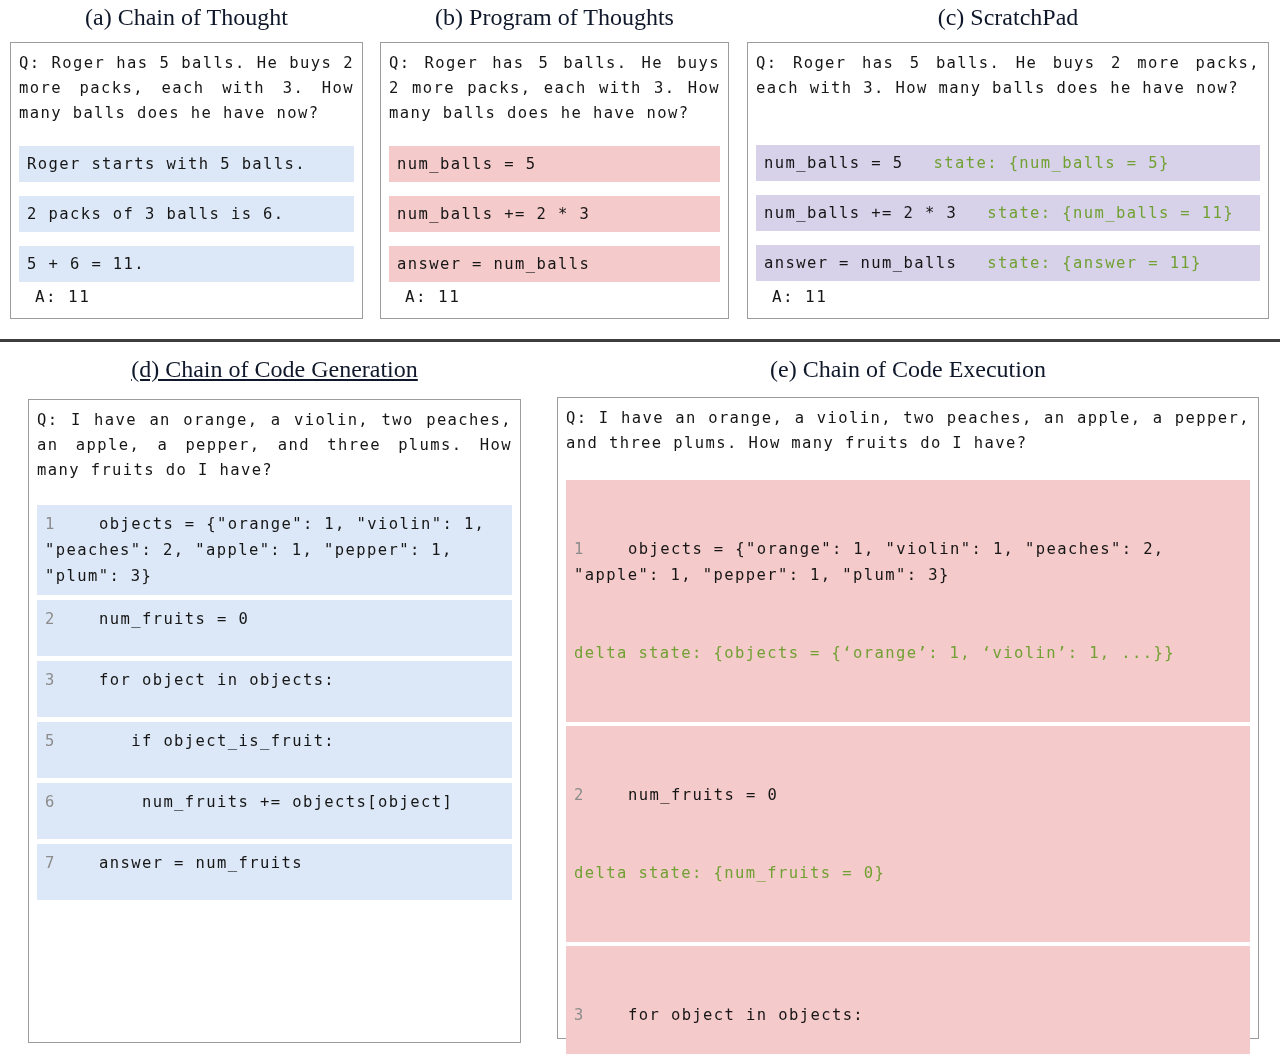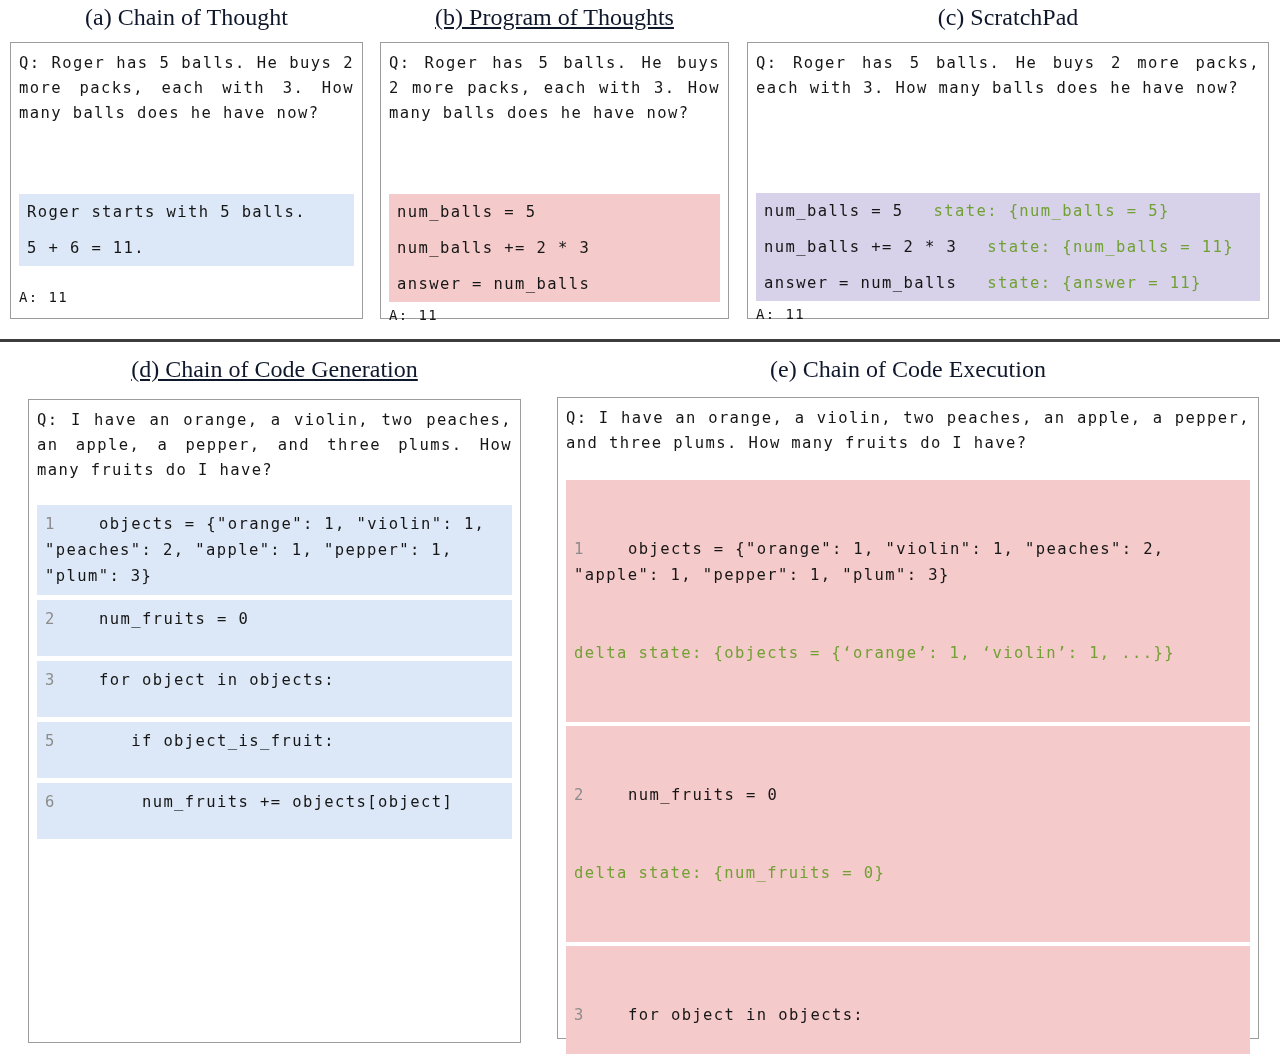--- a/index.html
+++ b/index.html
@@ -52,7 +52,7 @@
 <body>
 
 <div class="ptitle" style="left:10px; top:4px; width:353px;">(a) Chain of Thought</div>
-<div class="ptitle" style="left:380px; top:4px; width:349px;text-decoration:underline;">(b) Program of Thoughts</div>
+<div class="ptitle" style="left:380px; top:4px; width:349px;">(b) Program of Thoughts</div>
 <div class="ptitle" style="left:747px; top:4px; width:522px;">(c) ScratchPad</div>
 <div class="ptitle" style="left:28px; top:356px; width:493px;text-decoration:underline;">(d) Chain of Code Generation</div>
 <div class="ptitle" style="left:557px; top:356px; width:702px;">(e) Chain of Code Execution</div>

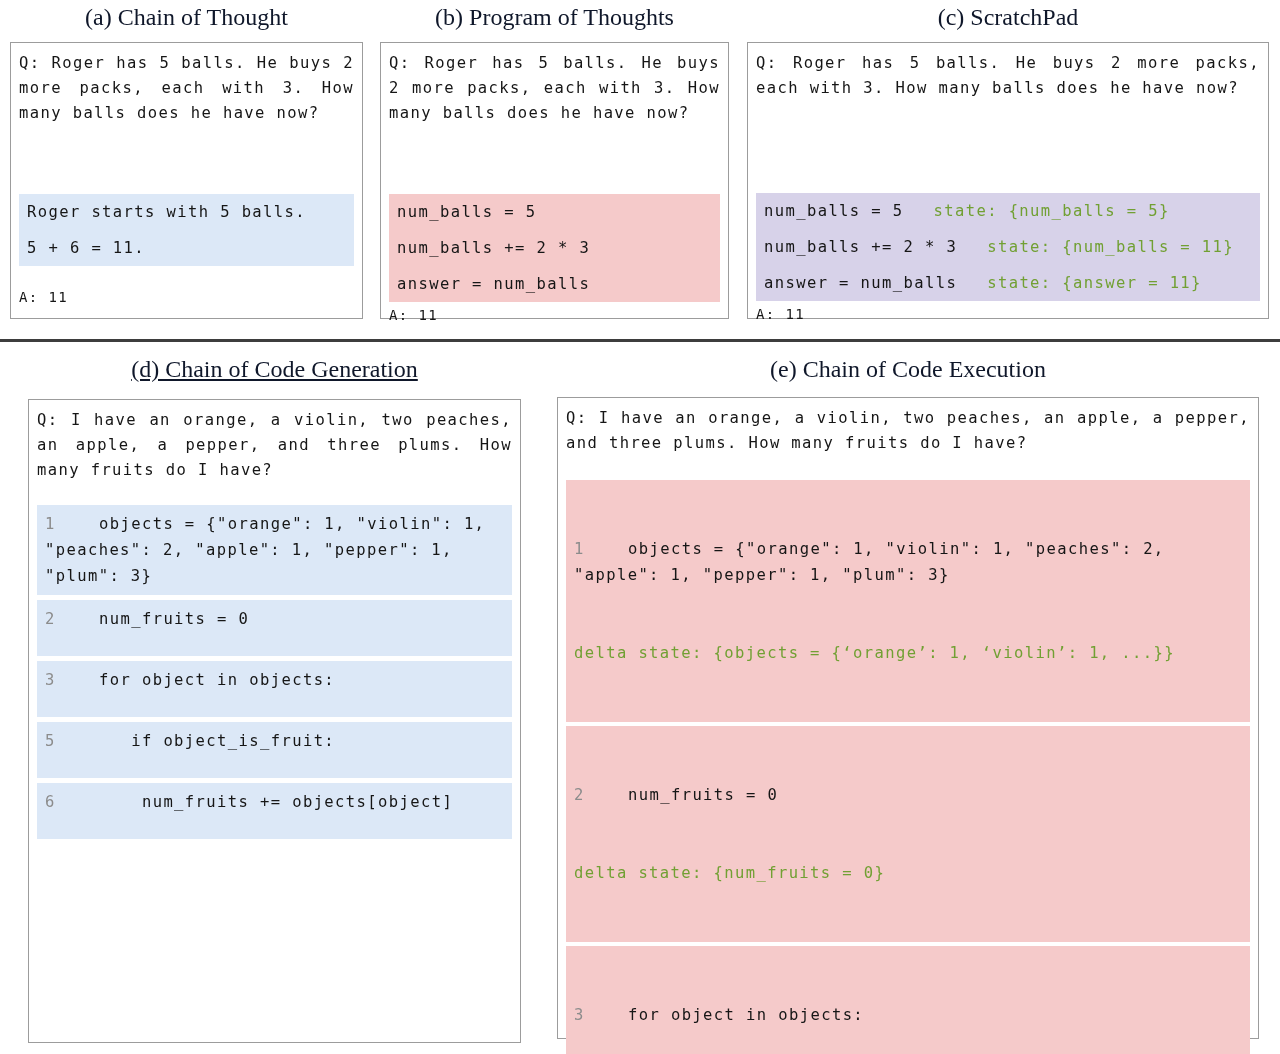--- a/index.html
+++ b/index.html
@@ -39,7 +39,7 @@
   .divider { position: absolute; left: 0; width: 1280px; background: #3d3d3d; }
 
   
-  .panel-top .rows { gap: 0; margin-top: 48px; }
+  .panel-top .rows { gap: 14px; }
   .panel-top .row { min-height: 36px; }
   
   .panel-d .rows { gap: 5px; }

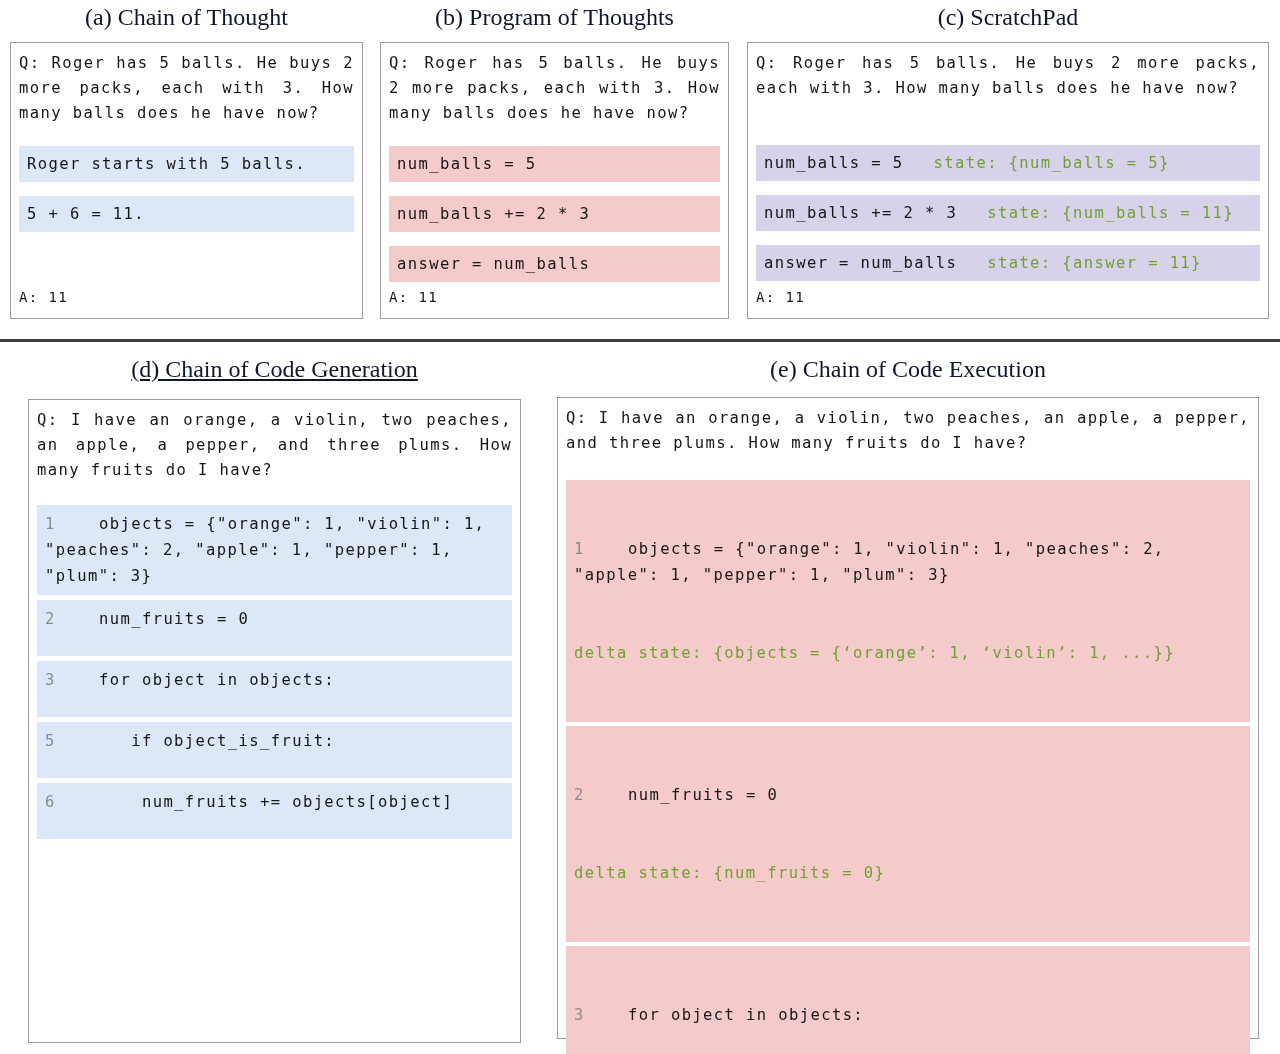--- a/index.html
+++ b/index.html
@@ -61,6 +61,7 @@
   <div class="question" style="margin-bottom:20px">Q: Roger has 5 balls. He buys 2 more packs, each with 3. How many balls does he have now?</div>
   <div class="rows">
     <div class="row bg-blue"><span>Roger starts with 5 balls.</span></div>
+    <div class="row bg-blue"><span>2 packs of 3 balls is 6.</span></div>
     <div class="row bg-blue"><span>5 + 6 = 11.</span></div>
   </div>
   <div class="answer">A: 11</div>

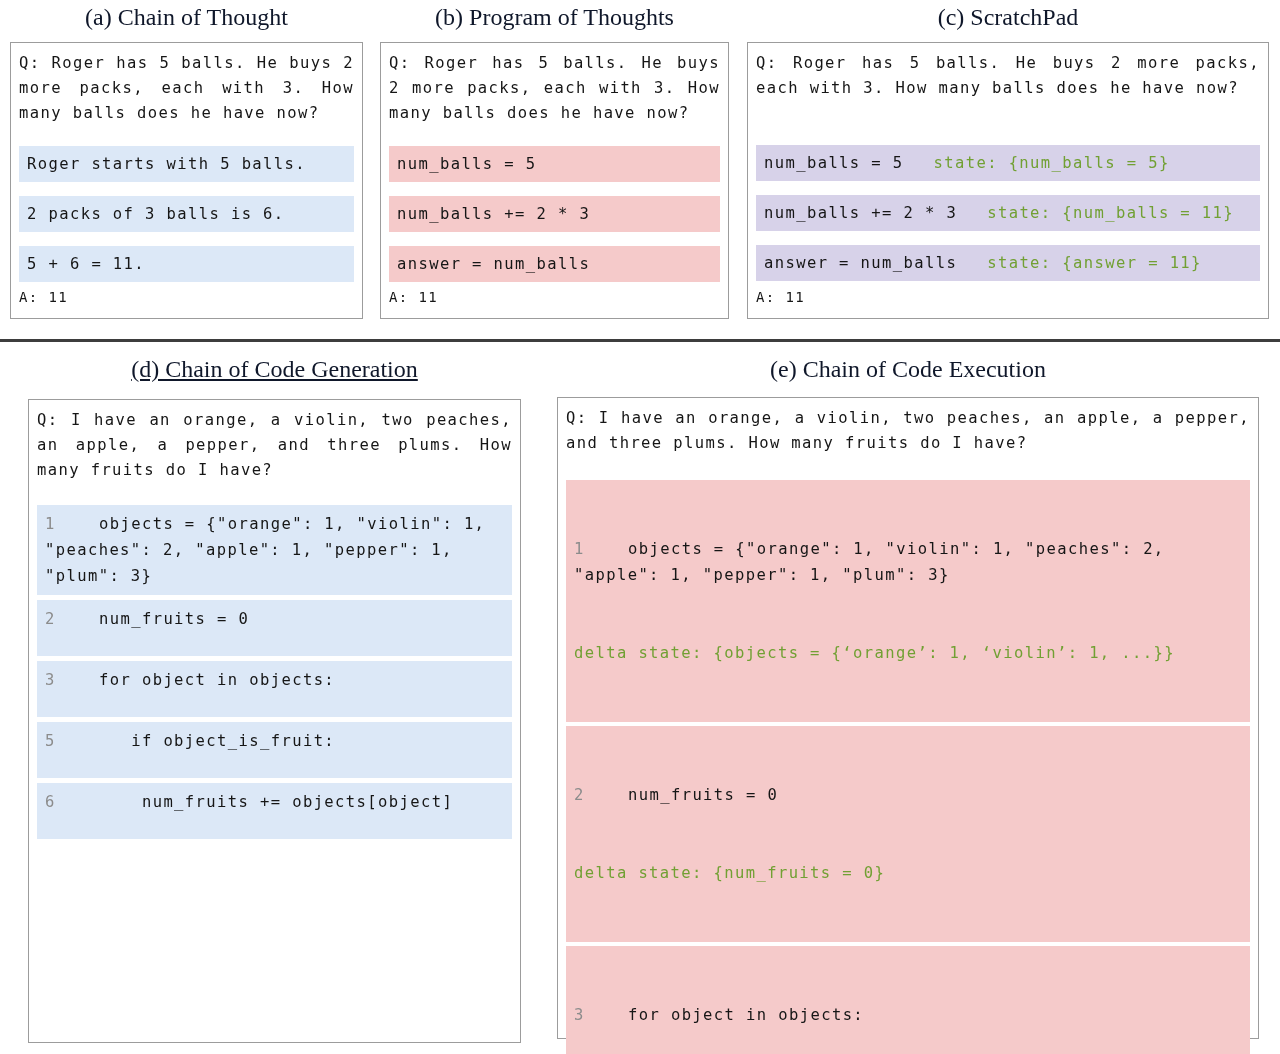--- a/index.html
+++ b/index.html
@@ -35,7 +35,7 @@
   .green { color: var(--green); }
   .num { display: inline-block; width: 54px; color: var(--linenum); }
   .state { margin-left: 30px; }
-  .answer { font-size: 14px; letter-spacing: 1.4px; margin-top: auto; line-height: 26px; }
+  .answer { font-size: 16px; letter-spacing: 1.4px; margin-top: auto; line-height: 26px; margin-left: 16px; }
   .divider { position: absolute; left: 0; width: 1280px; background: #3d3d3d; }
 
   

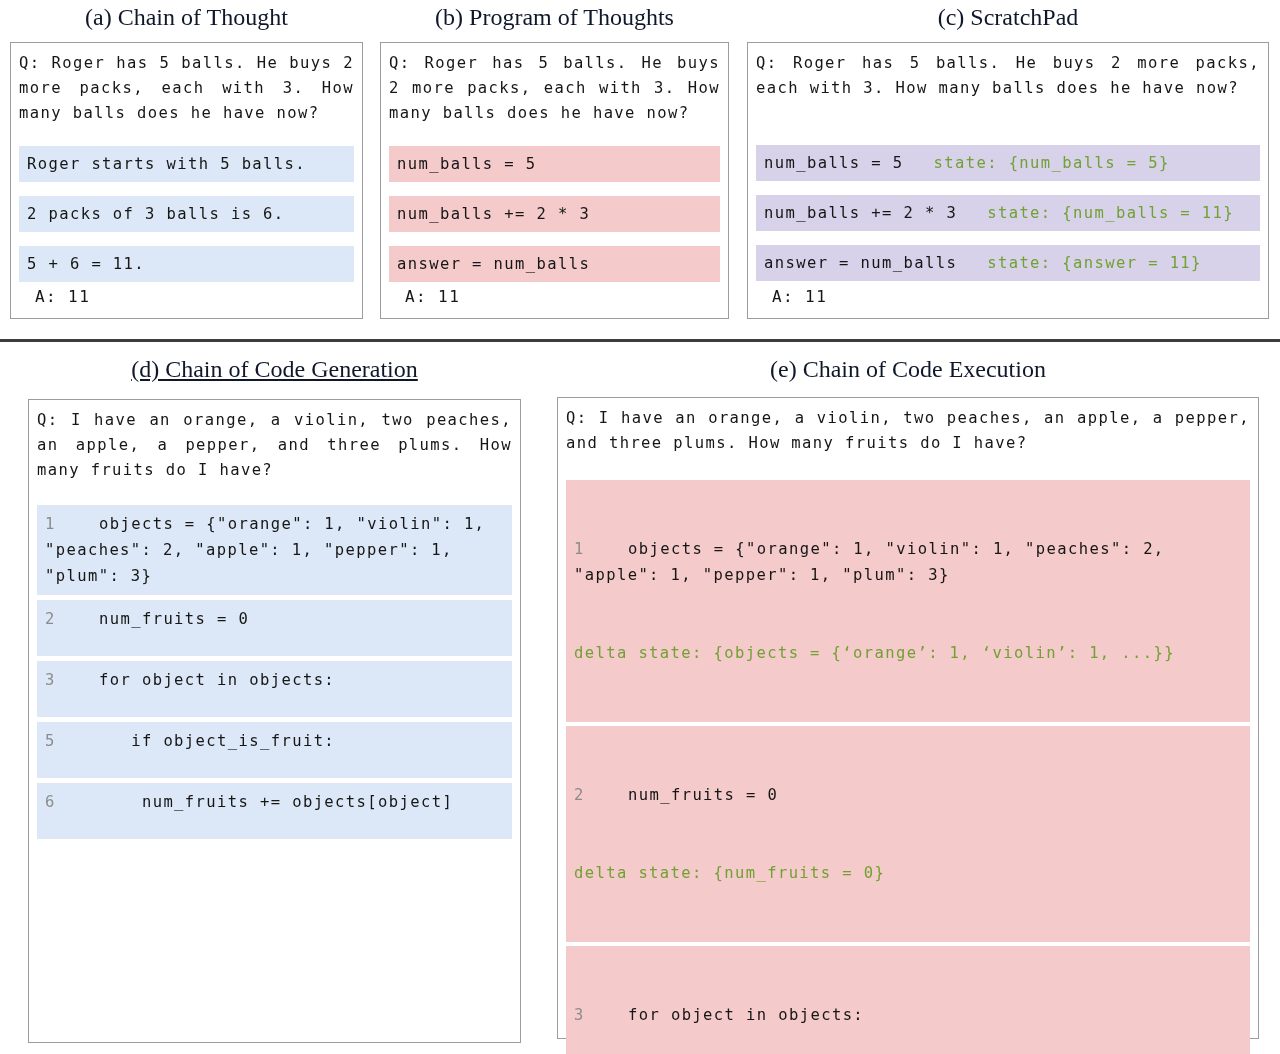--- a/index.html
+++ b/index.html
@@ -97,6 +97,7 @@
     <div class="row bg-blue"><span class="num">3</span><span>for object in objects:</span></div>
     <div class="row bg-blue"><span class="num">5</span><span>   if object_is_fruit:</span></div>
     <div class="row bg-blue"><span class="num">6</span><span>    num_fruits += objects[object]</span></div>
+    <div class="row bg-blue"><span class="num">7</span><span>answer = num_fruits</span></div>
   </div>
 </div>
 

